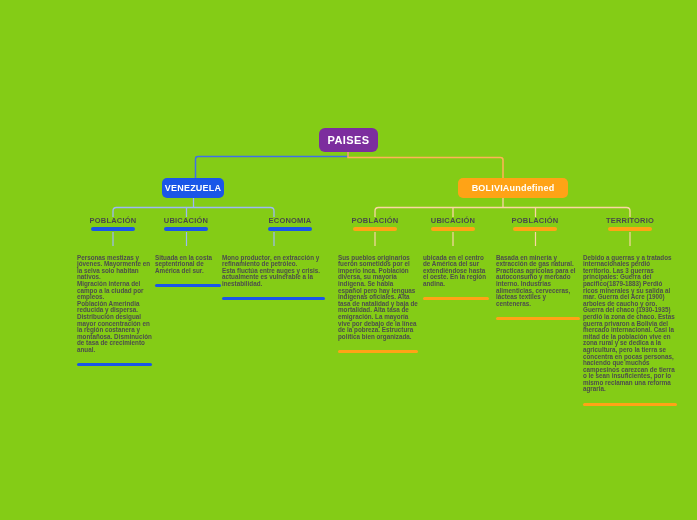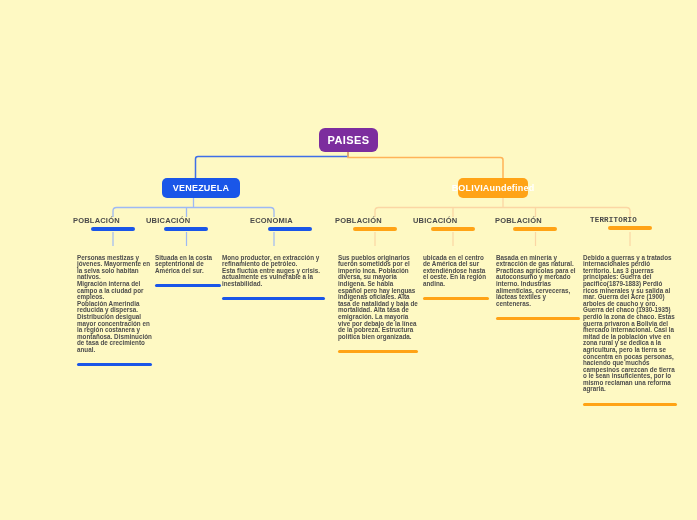--- a/index.html
+++ b/index.html
@@ -14,7 +14,7 @@
     position: relative;
     width: 697px;
     height: 520px;
-    background: #fef9c3;
+    background: #84cc16;
   }
   svg.wires {
     position: absolute;

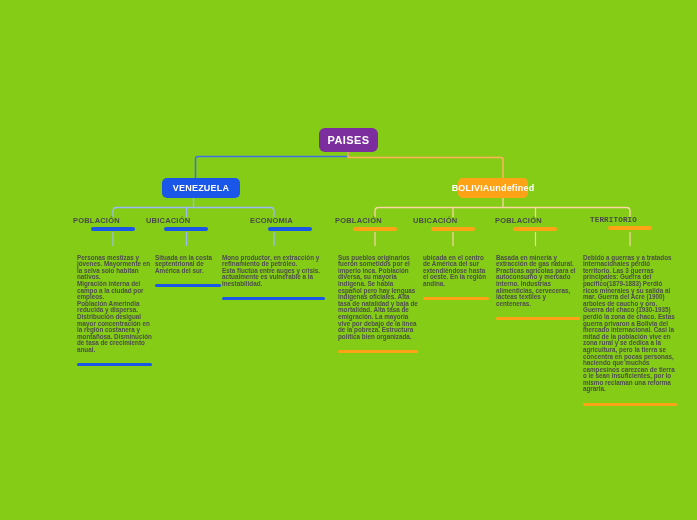--- a/index.html
+++ b/index.html
@@ -44,7 +44,7 @@
     font-size: 9px;
     letter-spacing: 0.2px;
   }
-  .node-venezuela { left: 162px; width: 78px; background: #1a56e8; }
+  .node-venezuela { left: 162px; width: 62px; background: #1a56e8; }
   .node-bolivia   { left: 458px; width: 70px; background: #ffa316; }
   .topic-label {
     position: absolute;

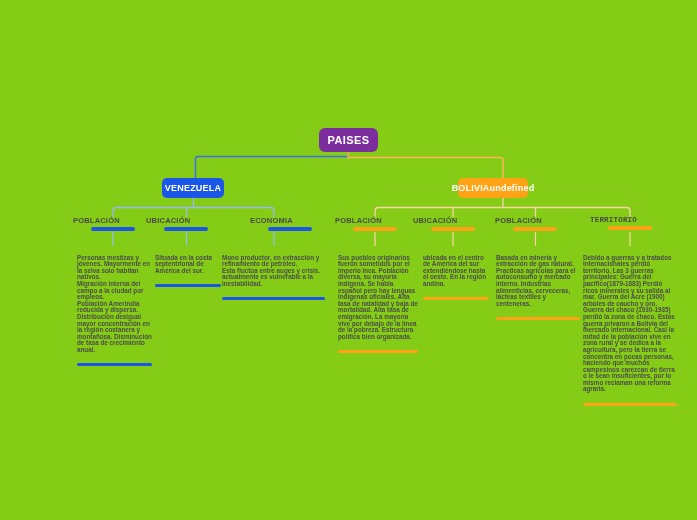--- a/index.html
+++ b/index.html
@@ -45,7 +45,7 @@
     letter-spacing: 0.2px;
   }
   .node-venezuela { left: 162px; width: 62px; background: #1a56e8; }
-  .node-bolivia   { left: 458px; width: 70px; background: #ffa316; }
+  .node-bolivia   { left: 458px; width: 110px; background: #ffa316; }
   .topic-label {
     position: absolute;
     top: 216px;

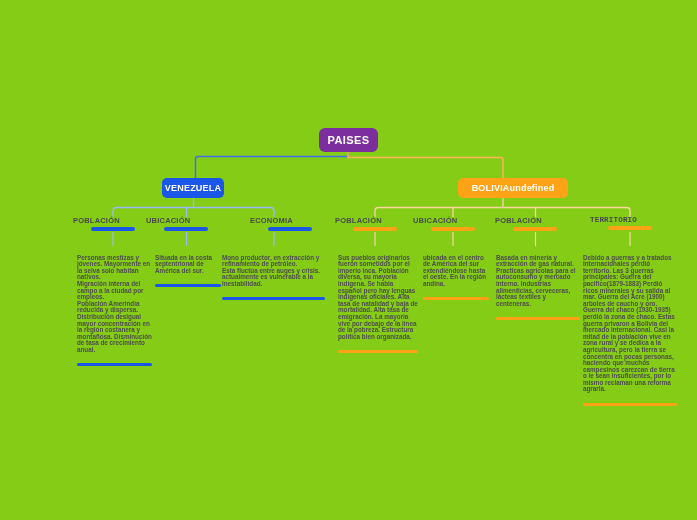--- a/index.html
+++ b/index.html
@@ -50,7 +50,7 @@
     position: absolute;
     top: 216px;
     width: 80px;
-    text-align: left;
+    text-align: center;
     font-size: 7.5px;
     font-weight: 700;
     color: #4a4a4a;

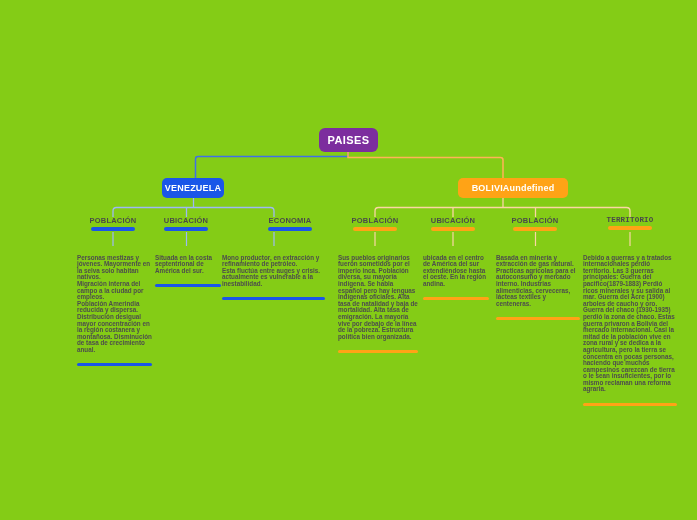--- a/index.html
+++ b/index.html
@@ -137,7 +137,7 @@
     <span>POBLACIÓN</span>
     <div class="label-bar accent-orange"></div>
   </div>
-  <div class="topic-label" style="left:590px;font-family:Liberation Mono, monospace;">
+  <div class="topic-label" style="left:590px;">
     <span>TERRITORIO</span>
     <div class="label-bar accent-orange"></div>
   </div>

